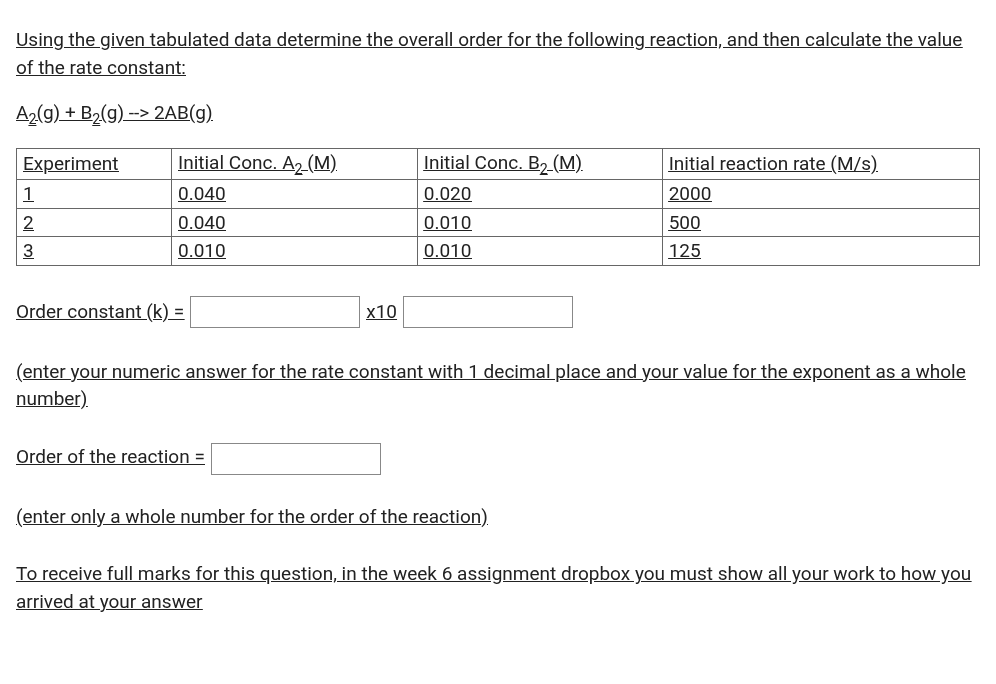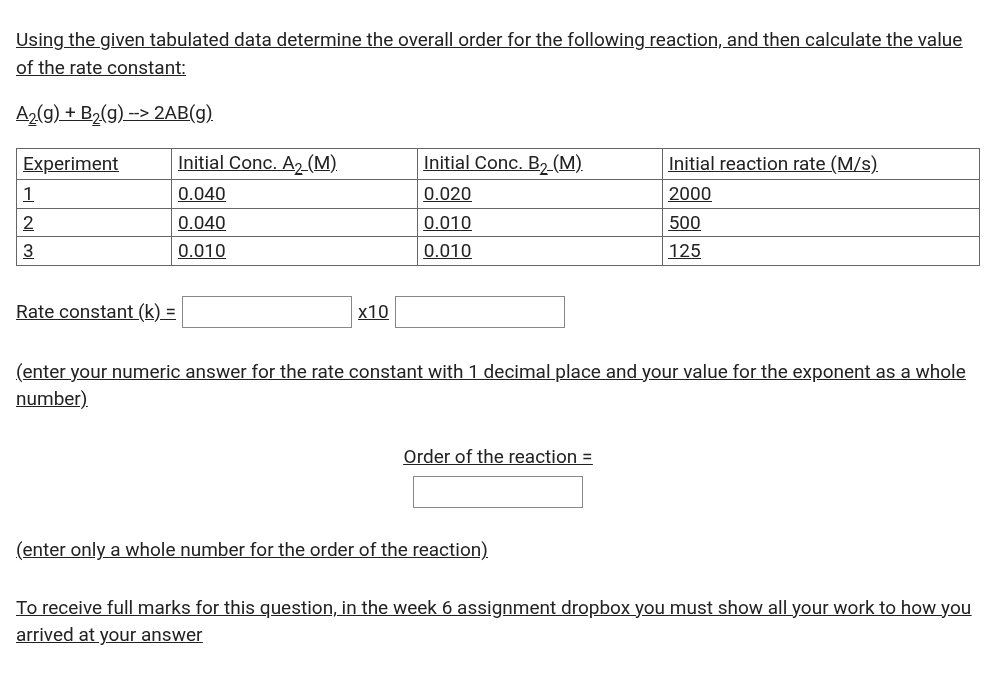--- a/index.html
+++ b/index.html
@@ -106,7 +106,7 @@
 </table>
 
 <div class="input-row">
-  <span>Rate constant (k) =</span>
+  <span>Order constant (k) =</span>
   <input type="text" style="">
   <span>x10</span>
   <input type="text" style="">

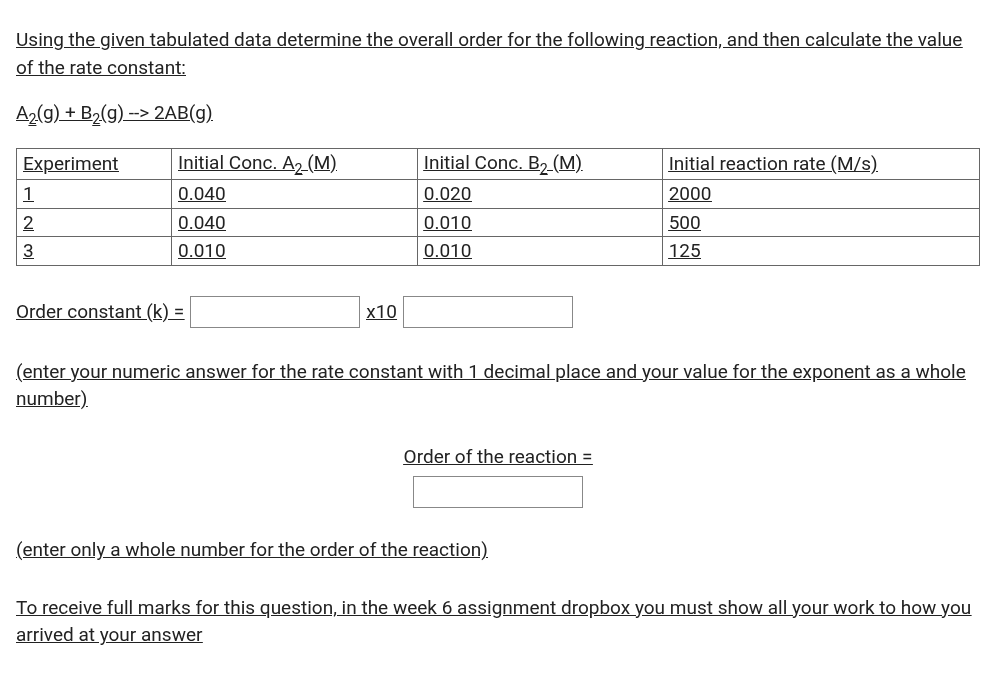--- a/index.html
+++ b/index.html
@@ -58,10 +58,9 @@
     }
     .order-row {
       display: flex;
-      align-items: center;
+      align-items: flex-start;
       gap: 6px;
       margin: 10px 0 28px 0;
-      flex-direction: column;
     }
     .final {
       margin: 24px 0 8px 0;

